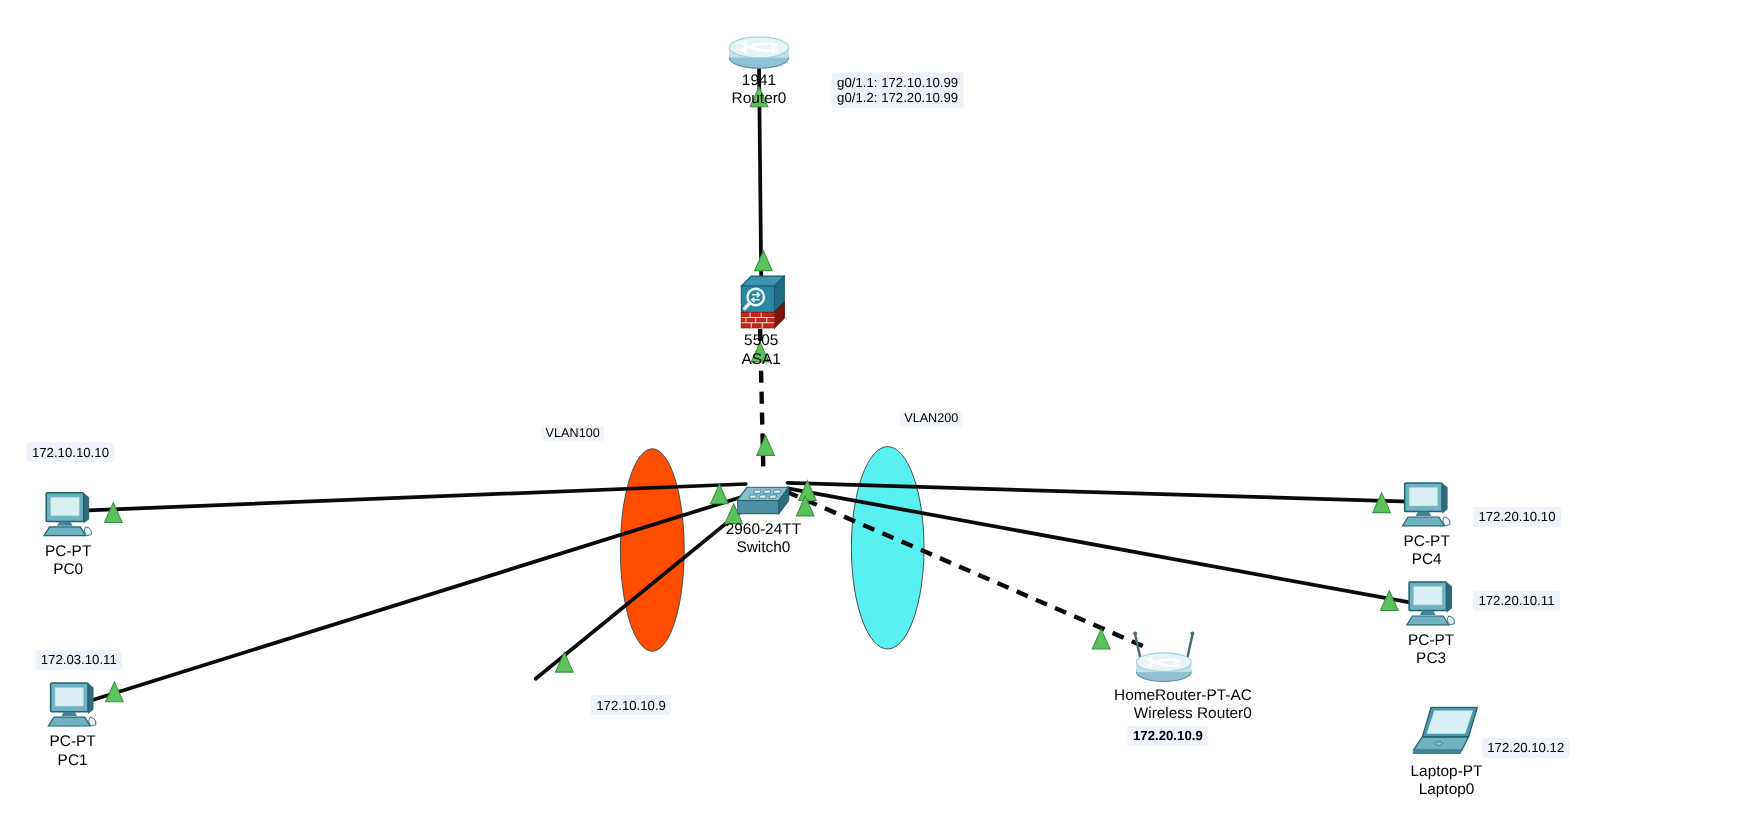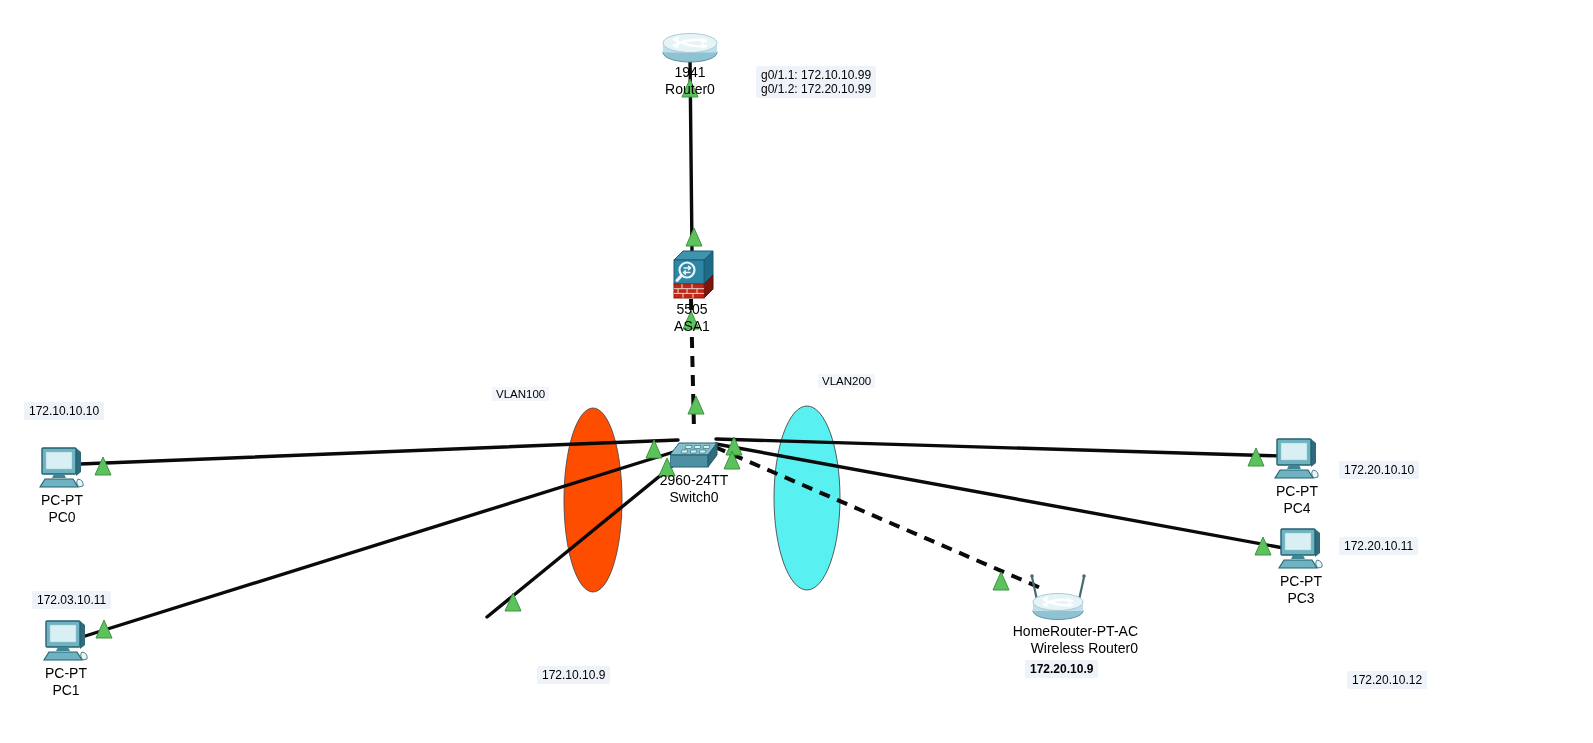--- a/index.html
+++ b/index.html
@@ -205,7 +205,7 @@
 
   <div class="note" style="left:24px;top:402px;">172.10.10.10</div>
   <div class="note" style="left:32px;top:591px;">172.03.10.11</div>
-  <div class="note" style="left:537px;top:666px;">172.10.10.9</div>
+  <div class="note" style="left:537px;top:632px;">172.10.10.9</div>
   <div class="note" style="left:1339px;top:461px;">172.20.10.10</div>
   <div class="note" style="left:1339px;top:537px;">172.20.10.11</div>
   <div class="note" style="left:1025px;top:660px;font-weight:bold;">172.20.10.9</div>

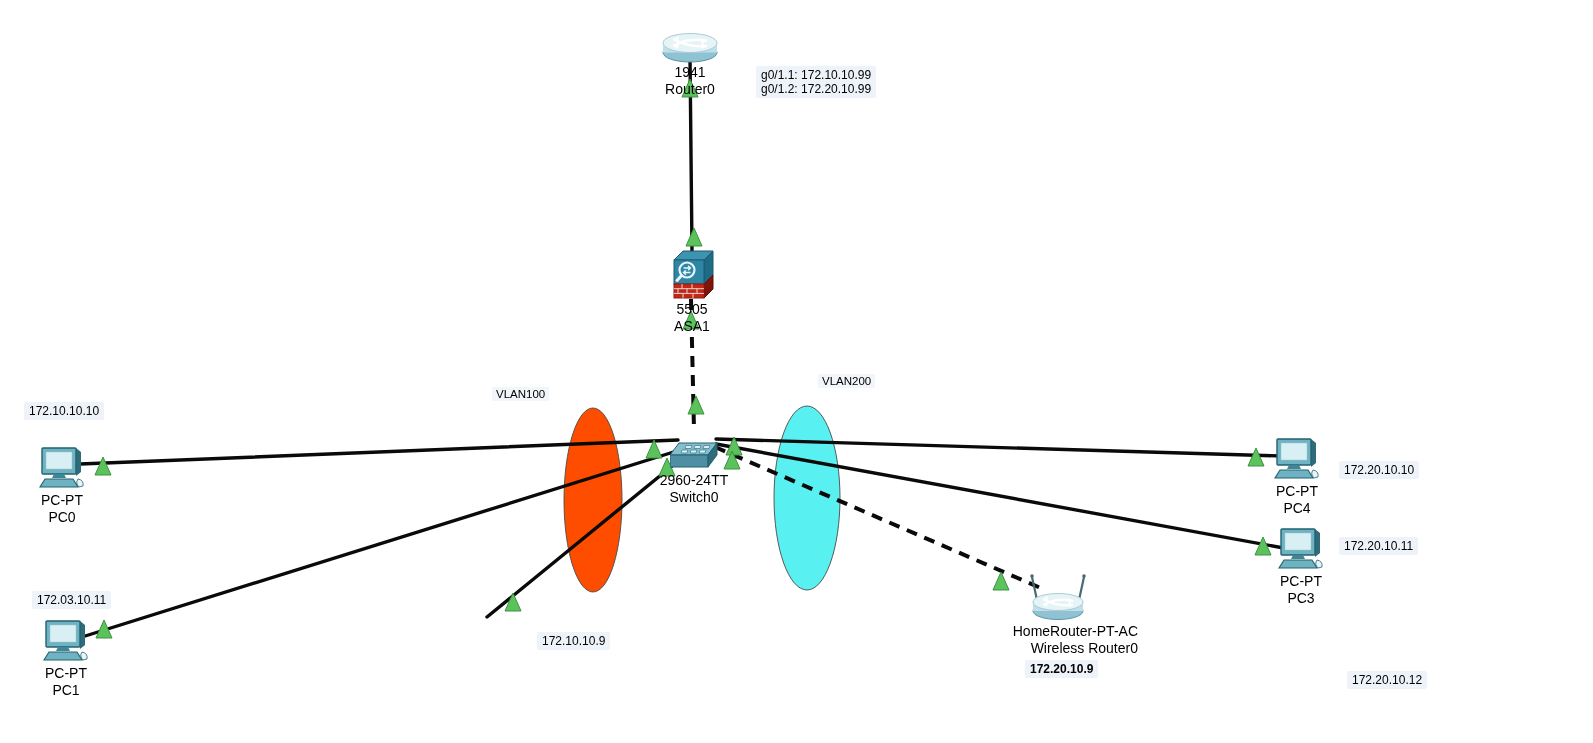--- a/index.html
+++ b/index.html
@@ -202,6 +202,17 @@
     <div class="dlabel">Wireless Router0</div>
   </div>
 
+  <div class="device" style="left:1235px;top:642px;">
+    <svg class="icon" width="62" height="49" viewBox="0 0 62 49">
+      <polygon points="17,1 59,1 51,28 9,28" fill="#4E97A8" stroke="#23626F" stroke-width="1.2"></polygon>
+      <polygon points="20,4 55,4 48,25 13,25" fill="#D8EFF4"></polygon>
+      <polygon points="9,28 51,28 45,40 1,40" fill="#6FB2C1" stroke="#23626F" stroke-width="1.2"></polygon>
+      <ellipse cx="24" cy="34" rx="3.2" ry="1.7" fill="#9CC8D4" stroke="#23626F" stroke-width="0.6"></ellipse>
+      <polygon points="1,40 45,40 44,43.5 0,43.5" fill="#3E8596"></polygon>
+    </svg>
+    <div class="dlabel">Laptop-PT</div>
+    <div class="dlabel">Laptop0</div>
+  </div>
 
   <div class="note" style="left:24px;top:402px;">172.10.10.10</div>
   <div class="note" style="left:32px;top:591px;">172.03.10.11</div>

